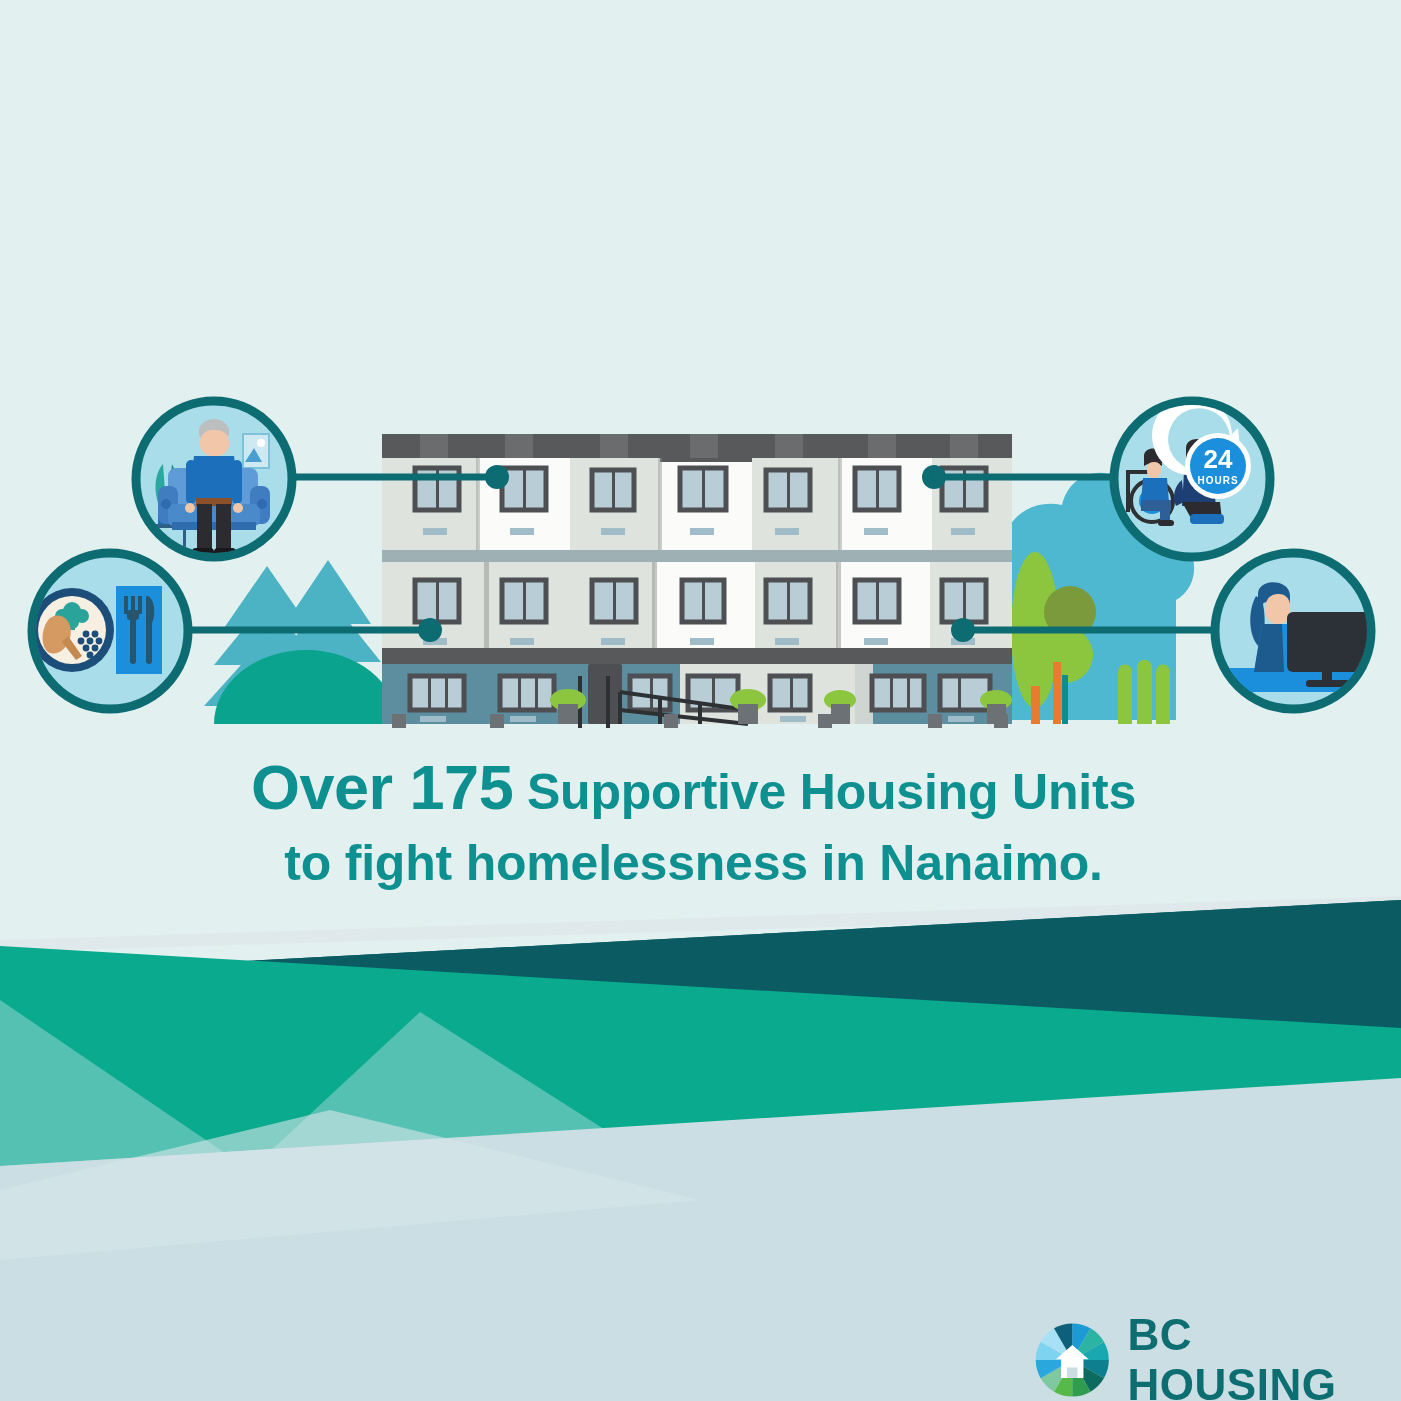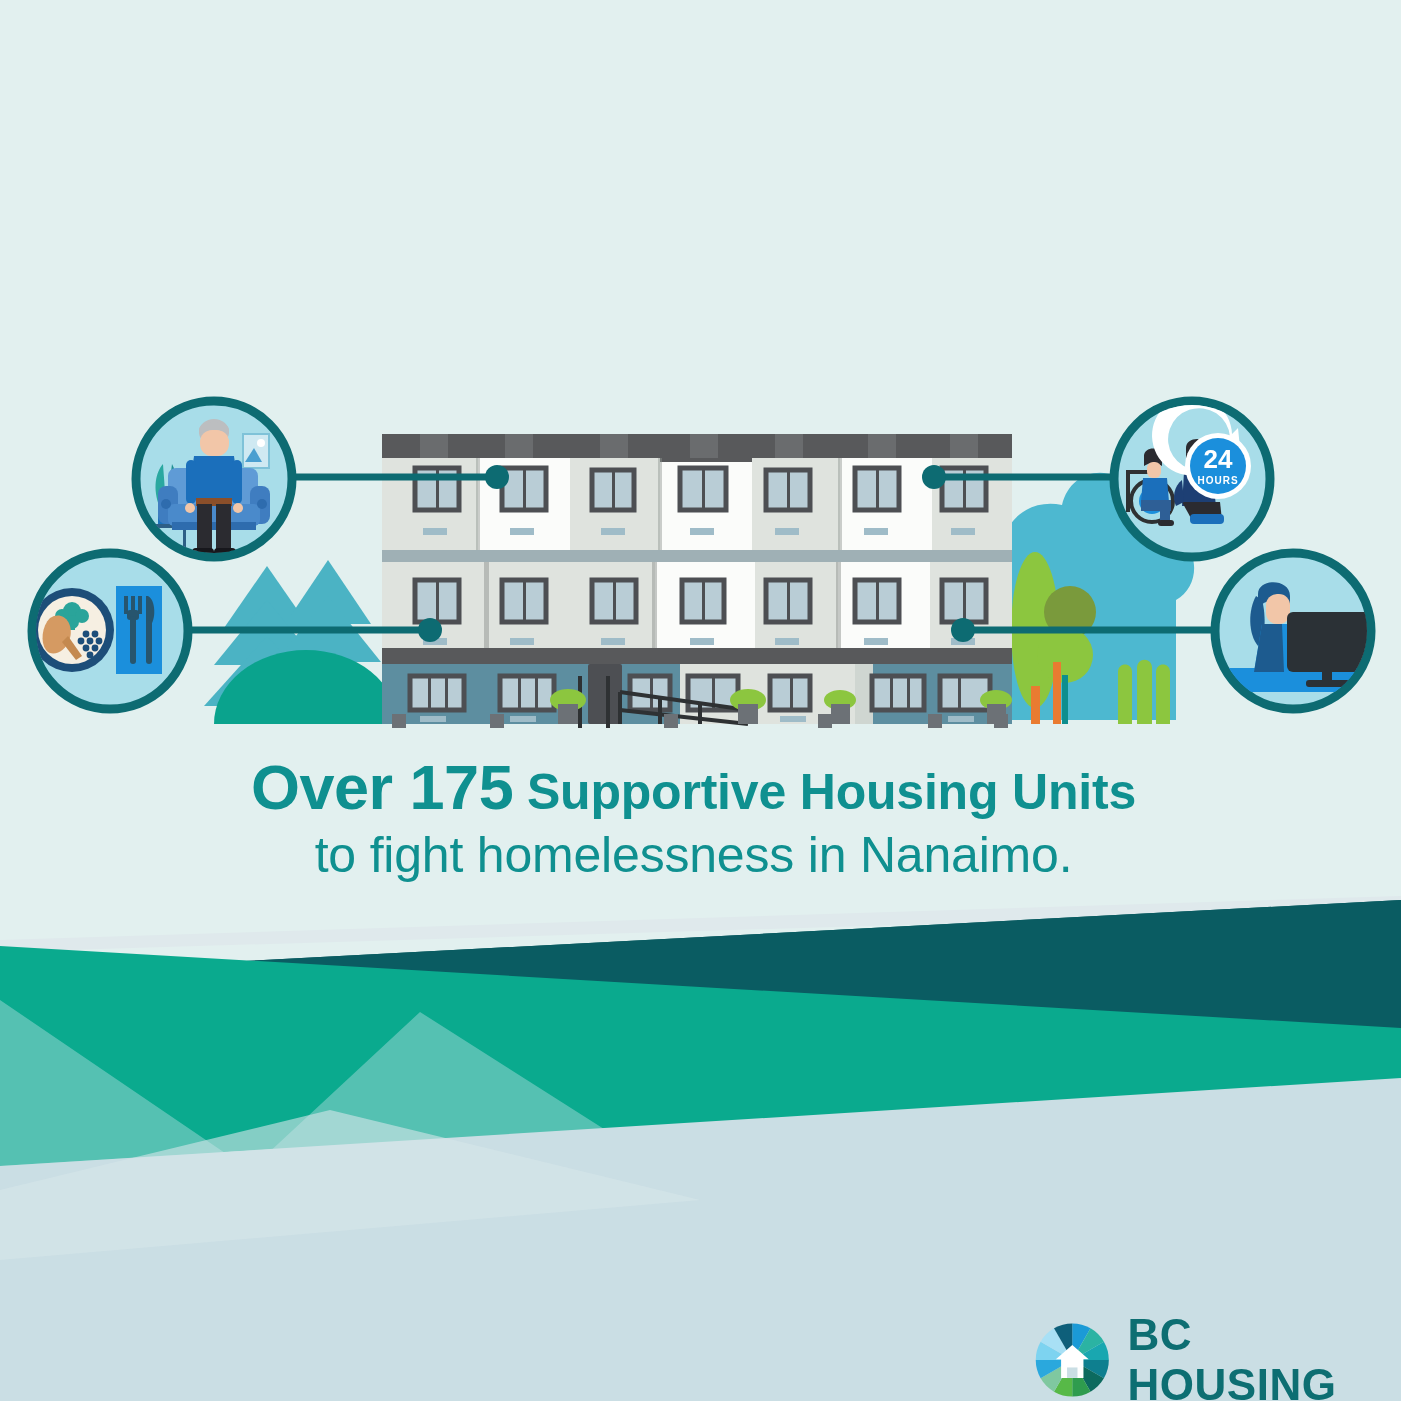--- a/index.html
+++ b/index.html
@@ -28,7 +28,7 @@
     font-size:50px;font-weight:bold;letter-spacing:-0.2px;
   }
   .hl-line2{
-    font-size:50px;font-weight:normal;letter-spacing:-0.2px;display:block;margin-top:4px;
+    font-size:50px;font-weight:bold;letter-spacing:-0.2px;display:block;margin-top:12px;
   }
 
   .brand{

